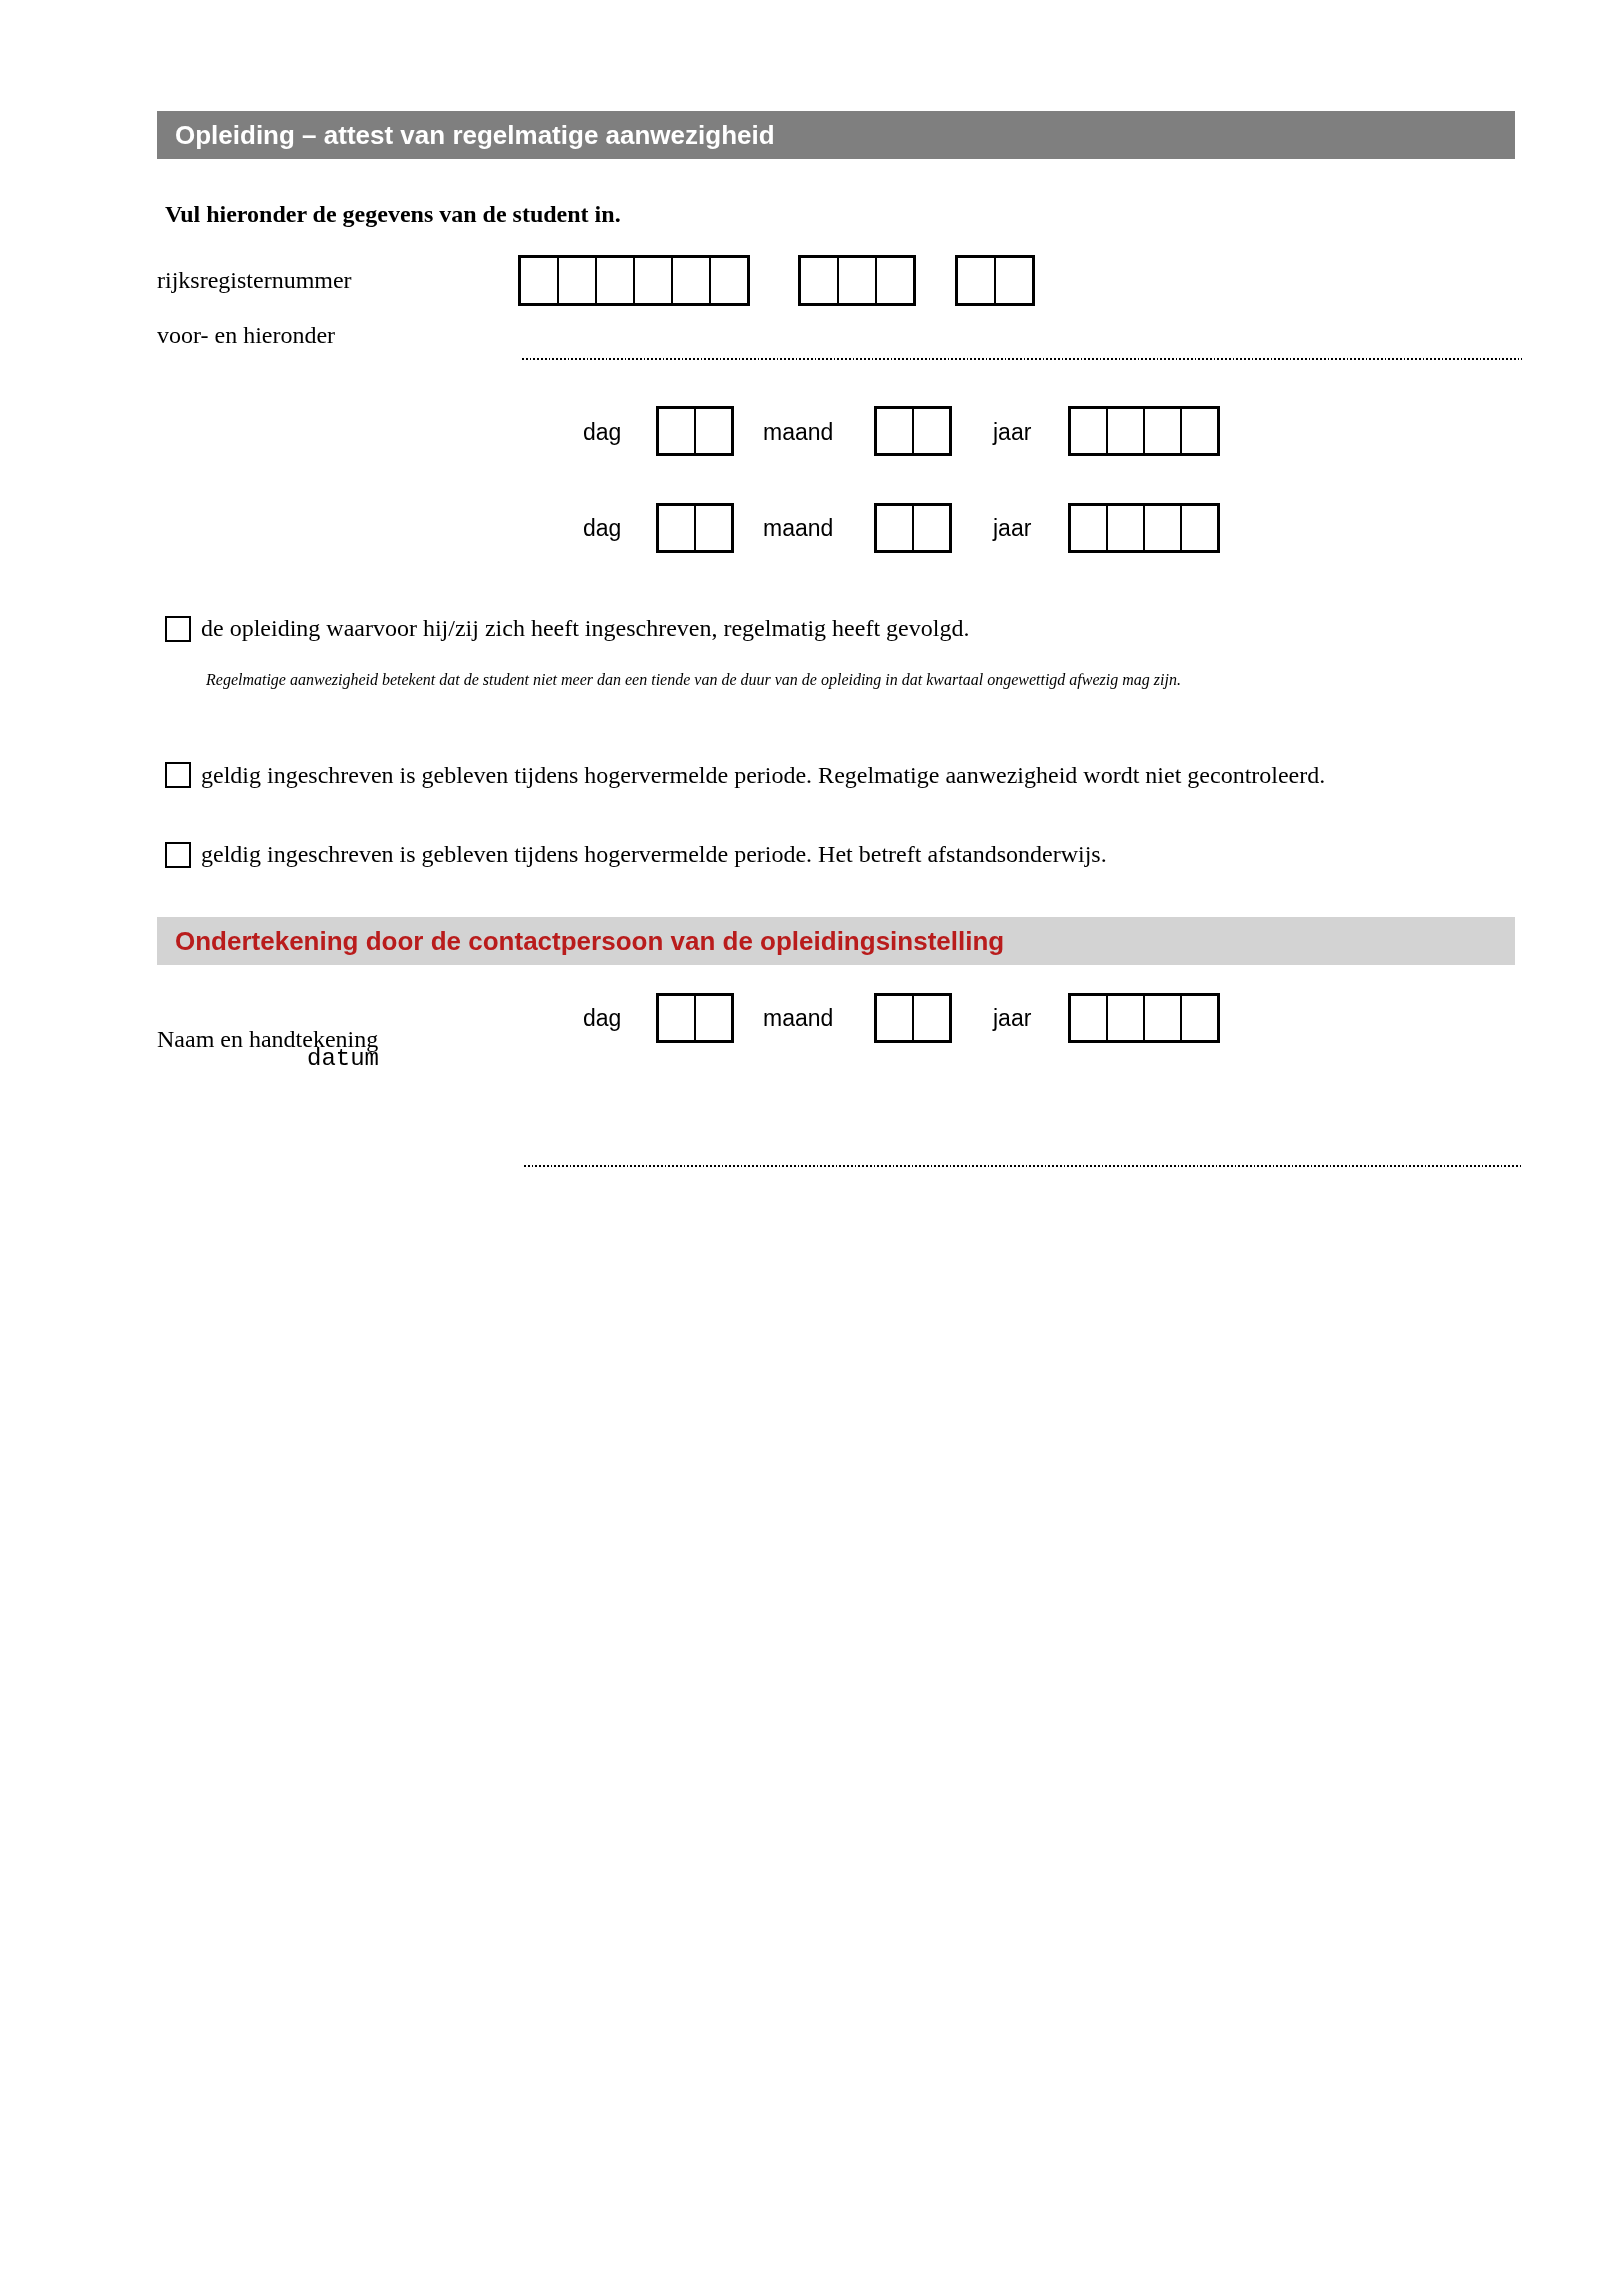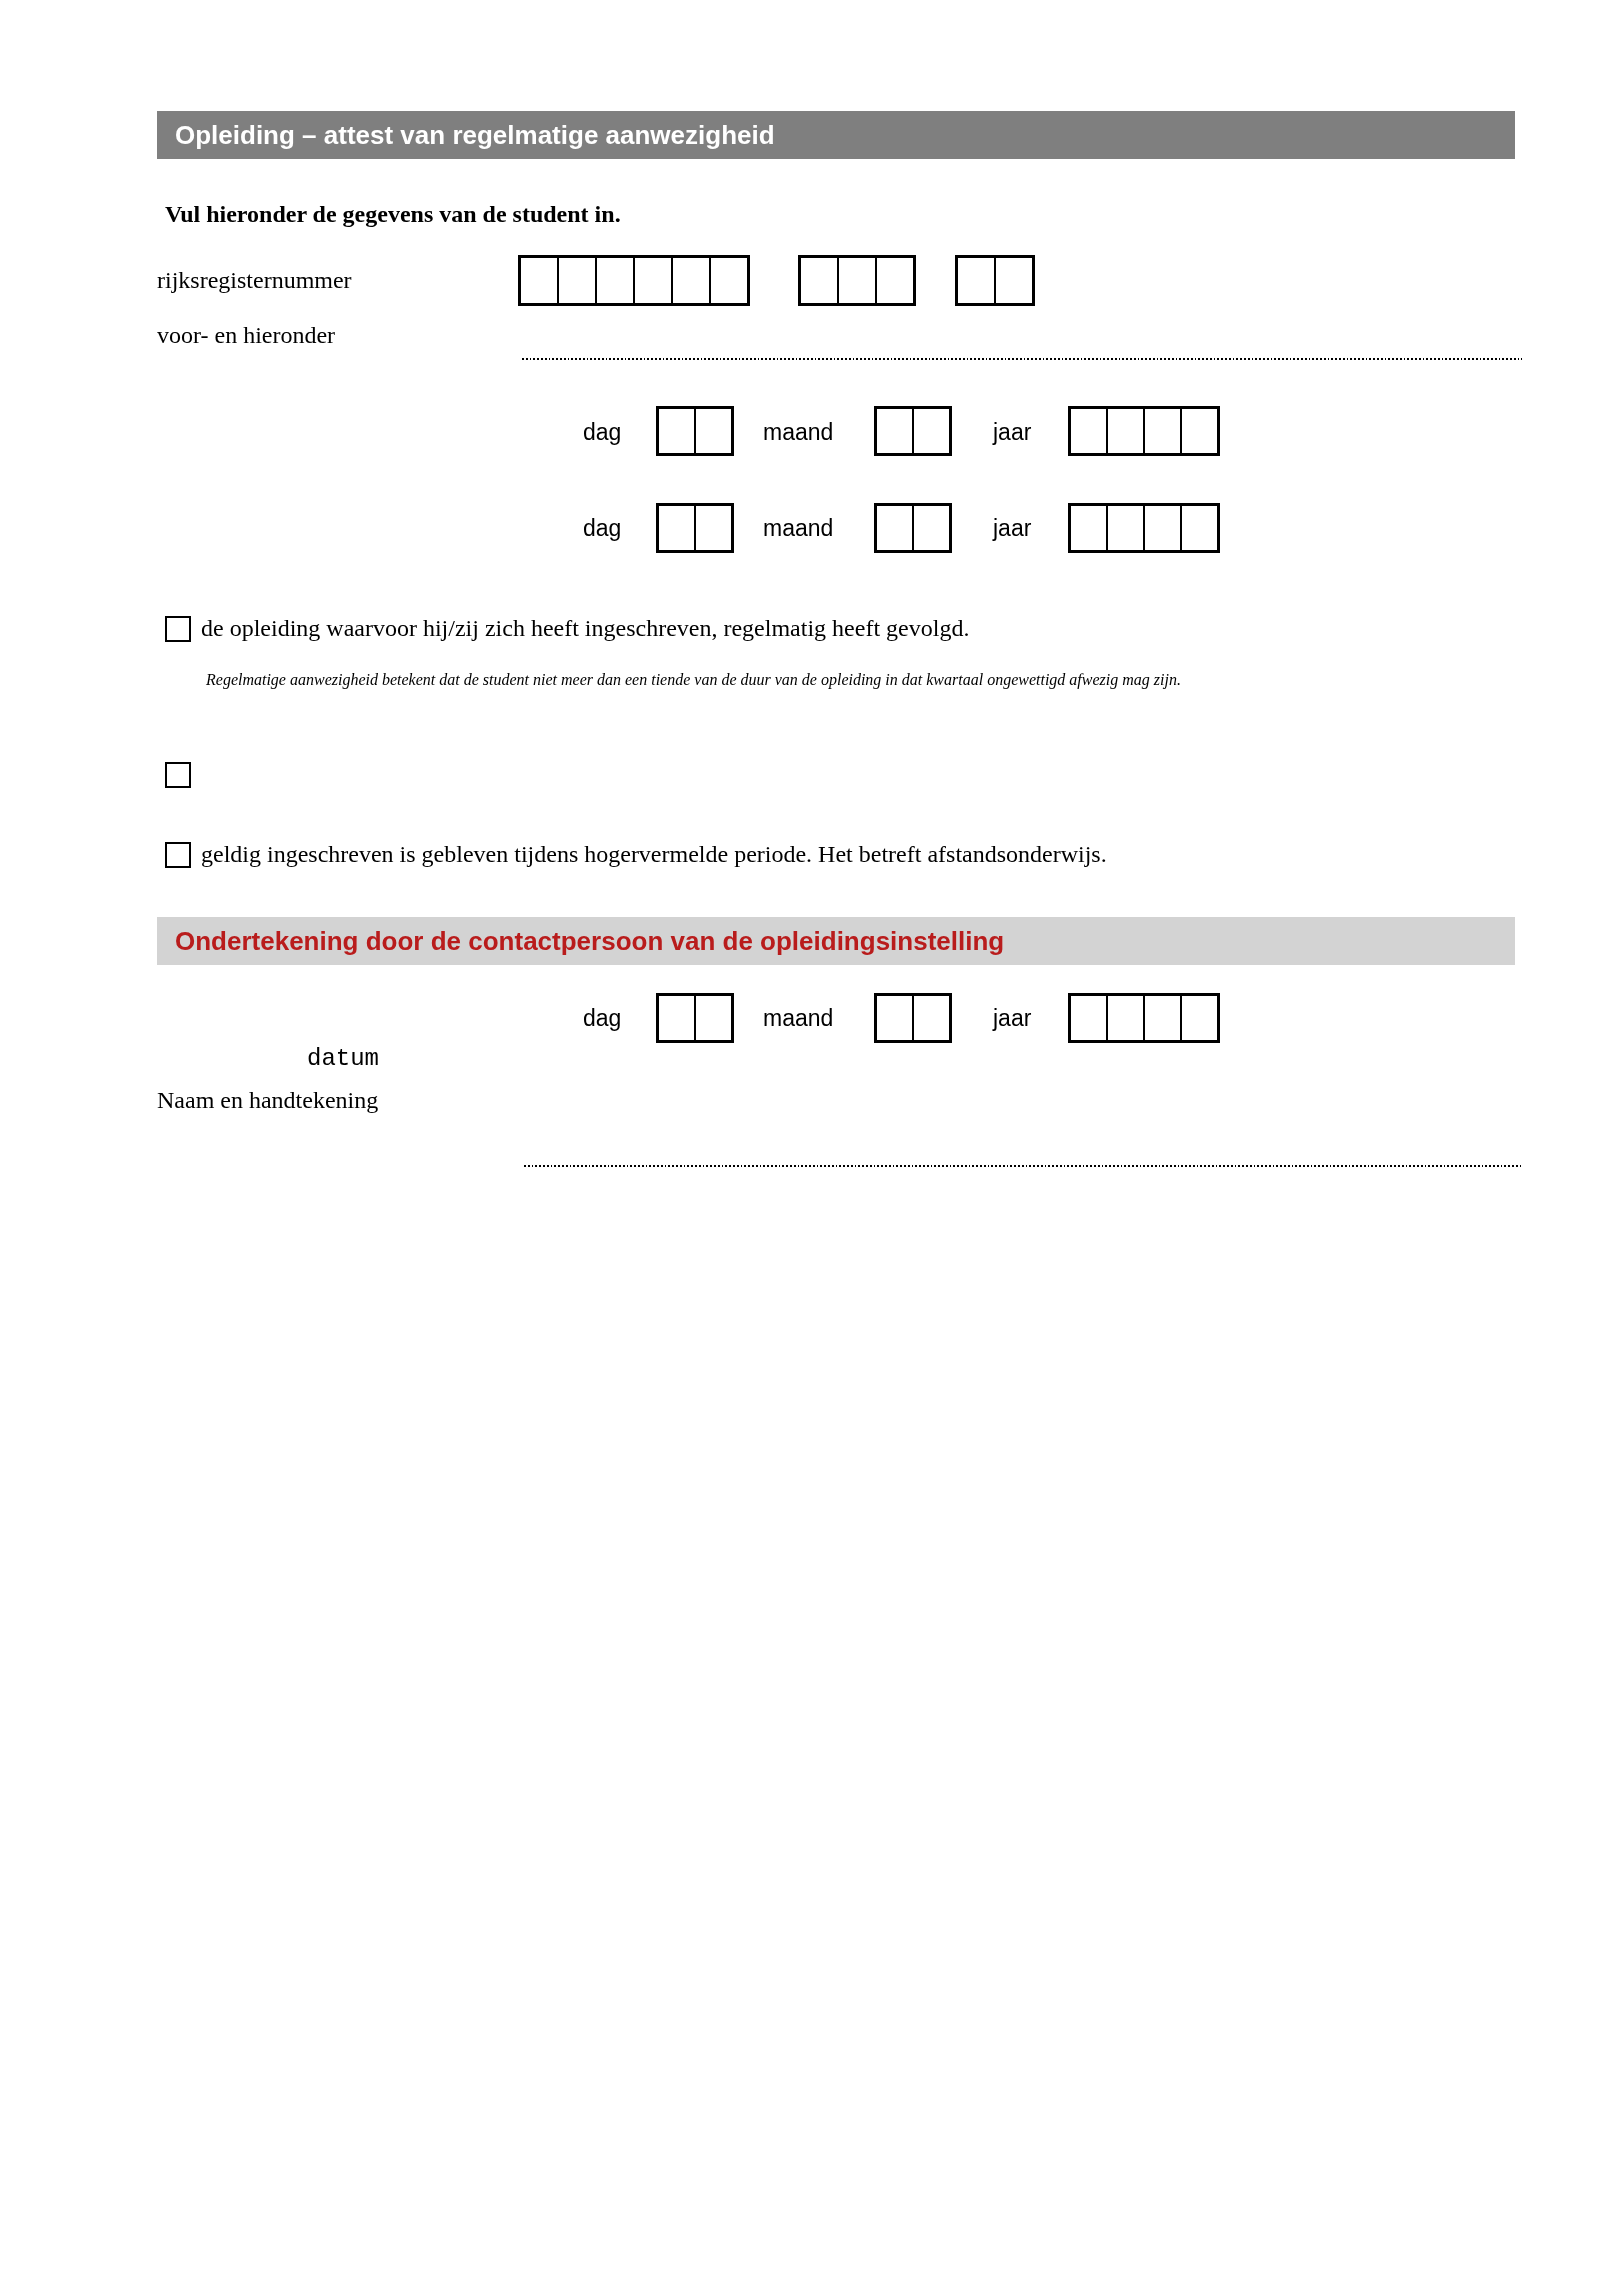--- a/index.html
+++ b/index.html
@@ -104,6 +104,7 @@
   <div class="abs note" style="left:206px;top:664px;width:1273px;">Regelmatige aanwezigheid betekent dat de student niet meer dan een tiende van de duur van de opleiding in dat kwartaal ongewettigd afwezig mag zijn.</div>
 
   <div class="abs checkbox" style="left:165px;top:762px;"></div>
+  <div class="abs cbtext" style="left:201px;top:758px;width:1212px;line-height:34px;">geldig ingeschreven is gebleven tijdens hogervermelde periode. Regelmatige aanwezigheid wordt niet gecontroleerd.</div>
 
   <div class="abs checkbox" style="left:165px;top:842px;"></div>
   <div class="abs cbtext" style="left:201px;top:838px;width:1265px;">geldig ingeschreven is gebleven tijdens hogervermelde periode. Het betreft afstandsonderwijs.</div>

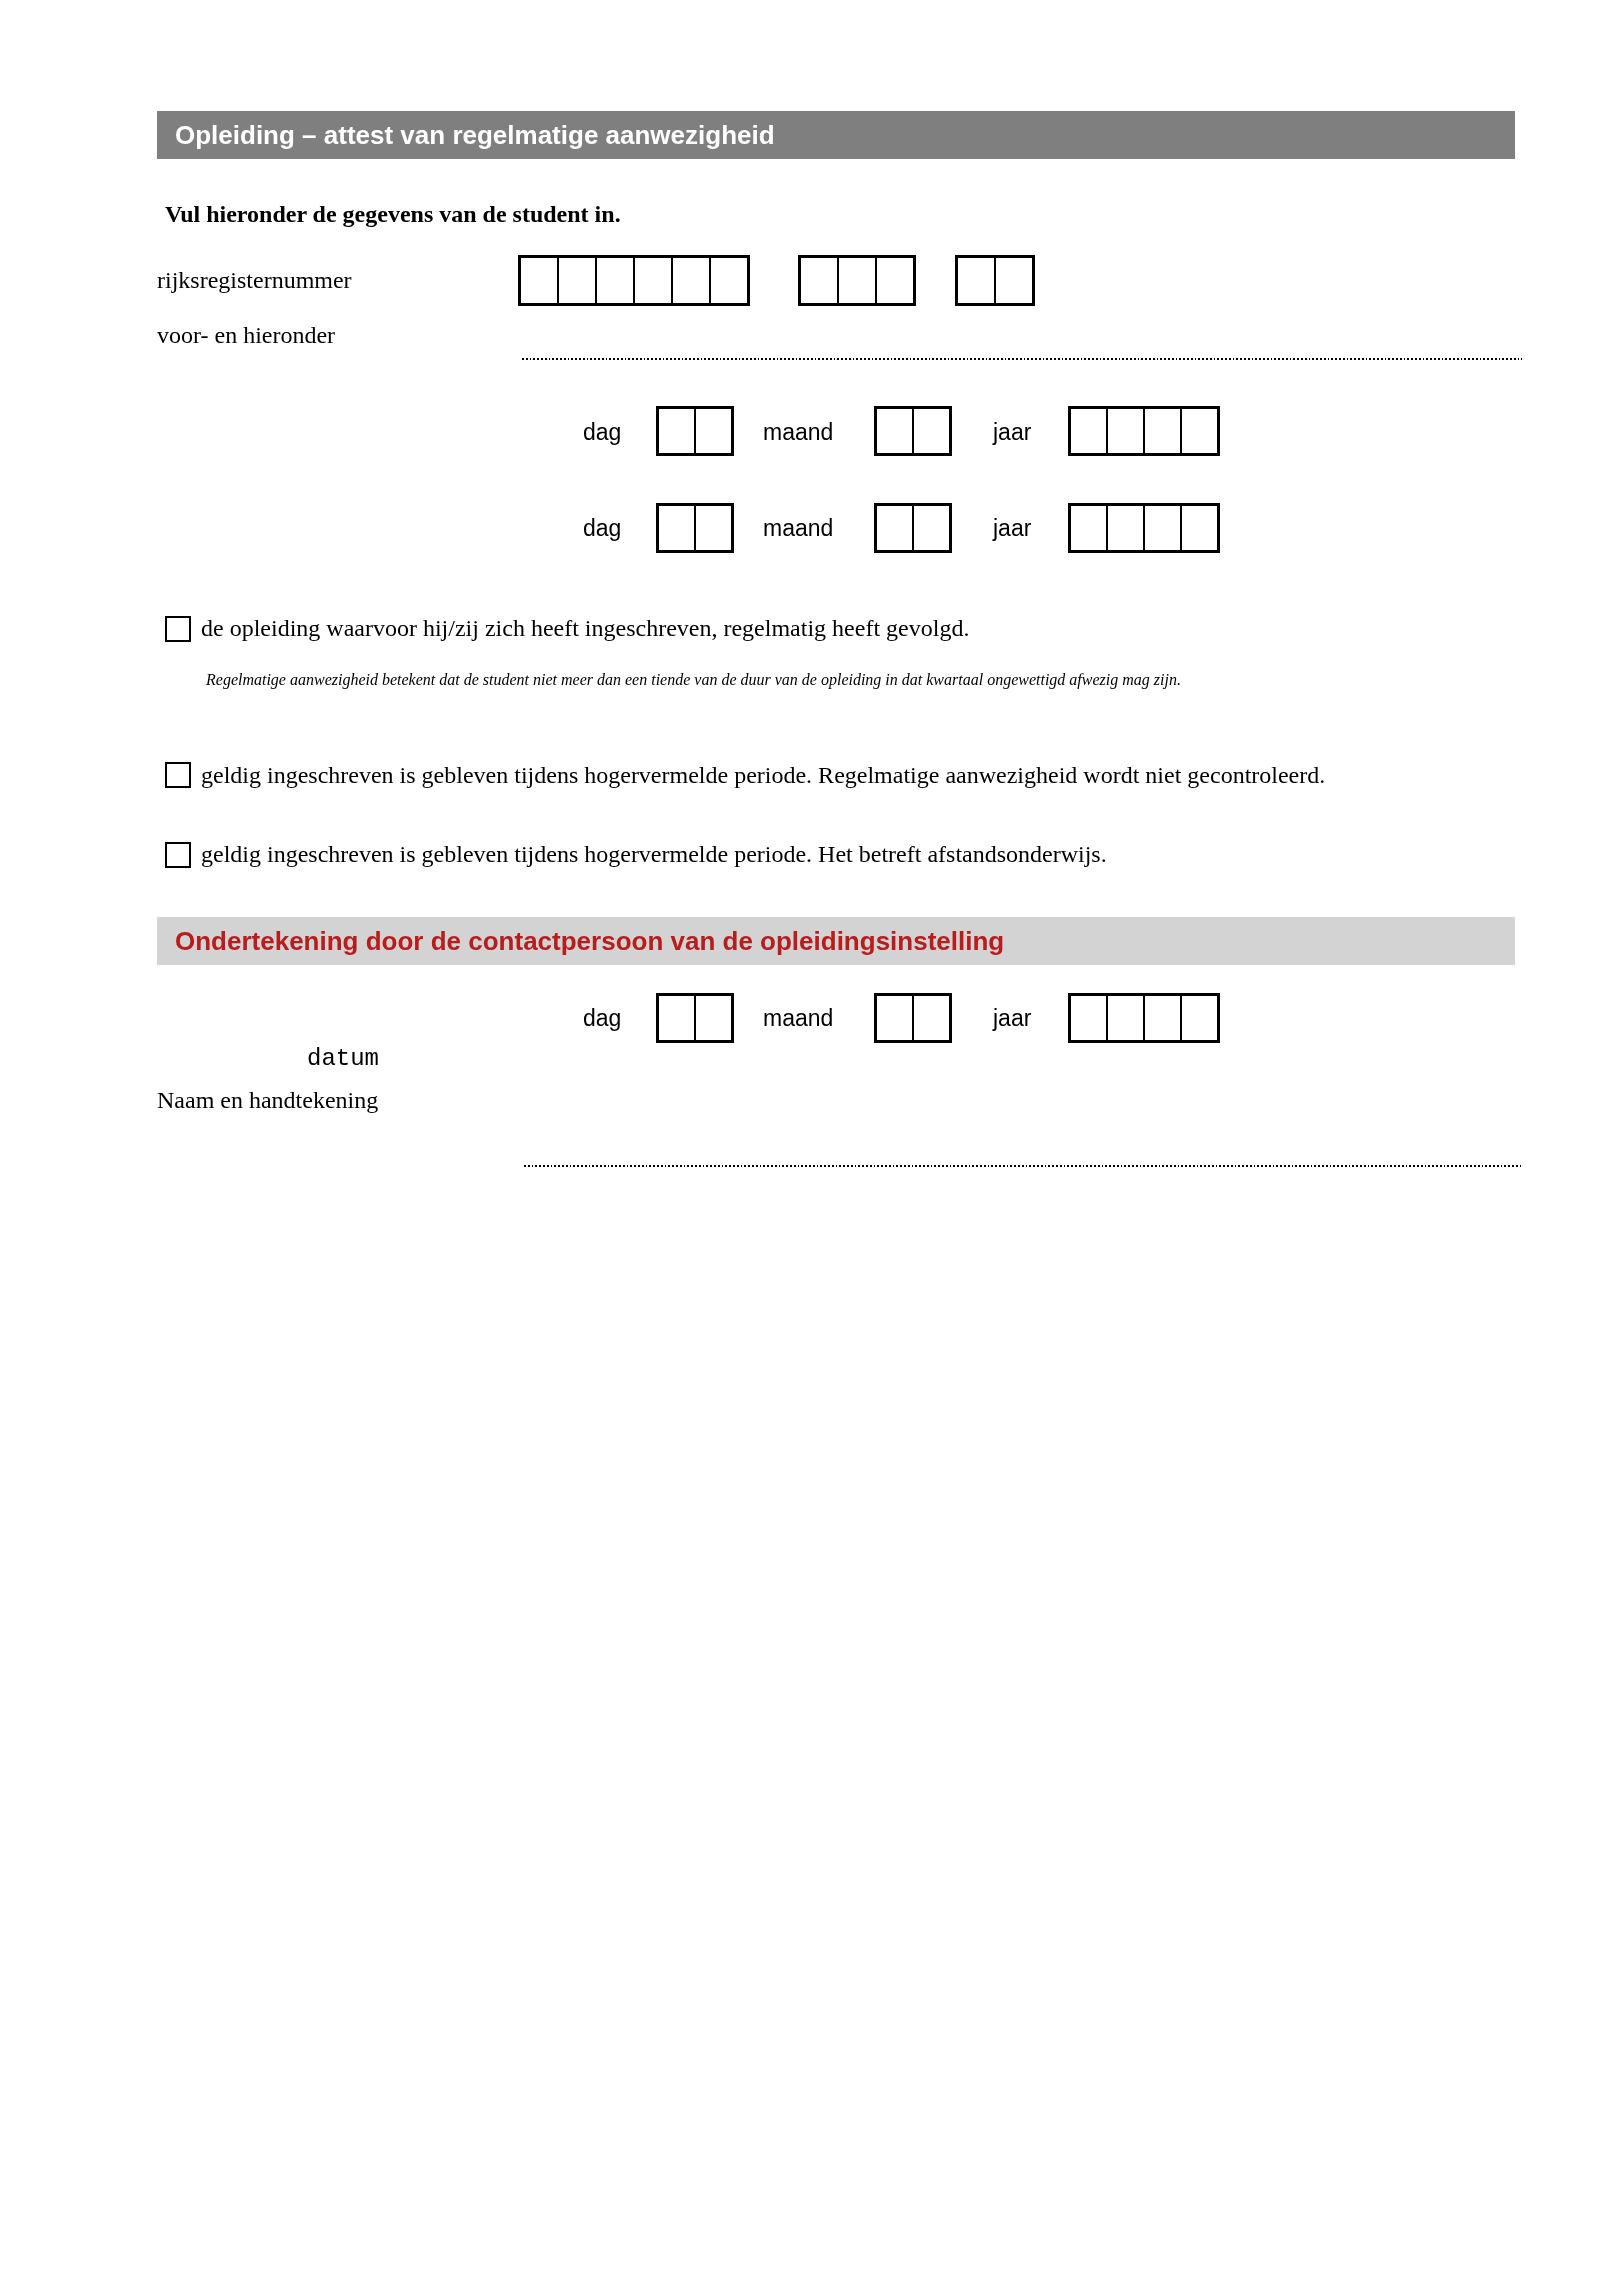--- a/index.html
+++ b/index.html
@@ -130,7 +130,7 @@
       <div class="cell"></div>
     </div>
 
-  <div class="abs serif right" style="left:157px;top:1087px;width:357px;">Naam en handtekening</div>
+  <div class="abs serif right" style="left:157px;top:1026px;width:357px;">Naam en handtekening</div>
   <div class="abs dotline" style="left:524px;top:1165px;width:999px;"></div>
 
 </div>

